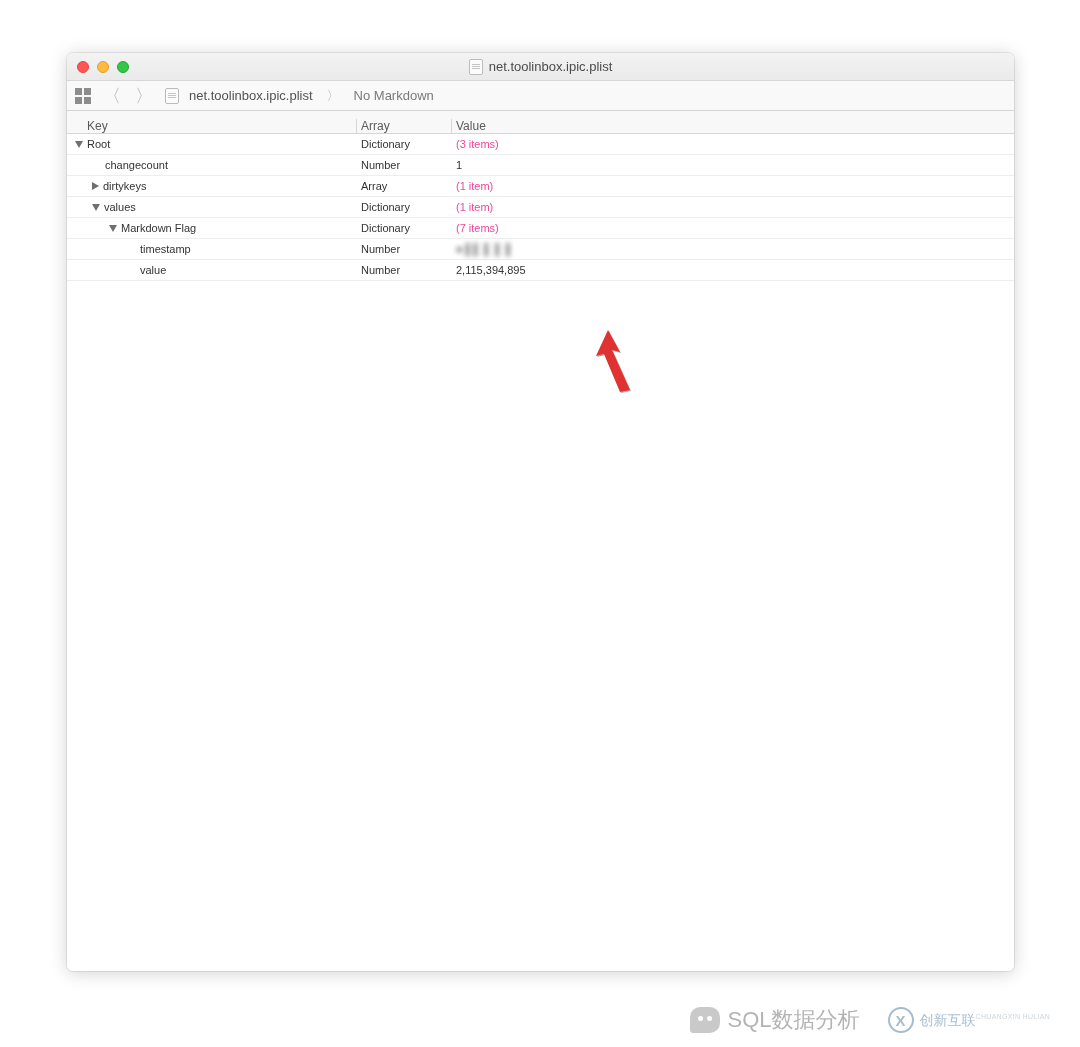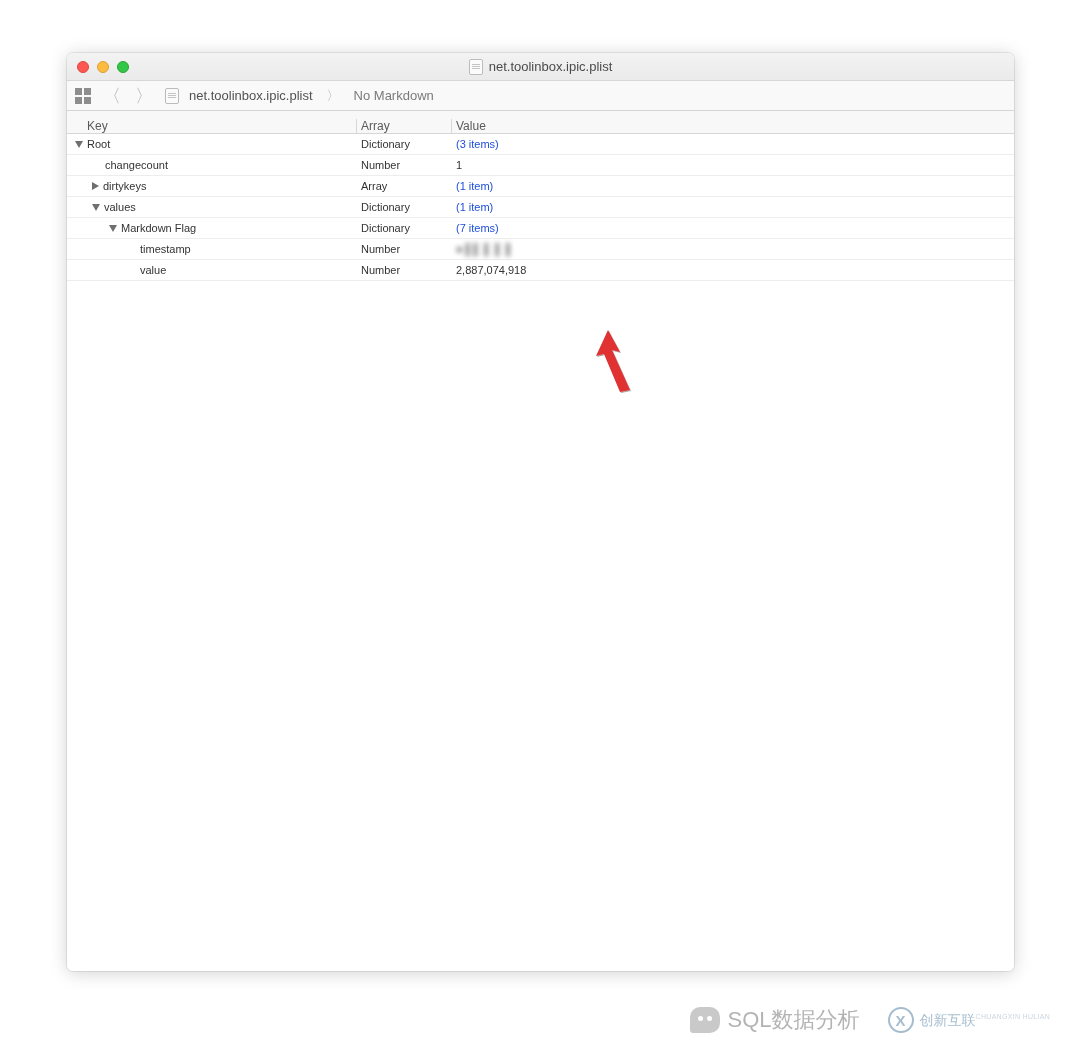--- a/index.html
+++ b/index.html
@@ -99,7 +99,7 @@
     .row .k { width: 290px; display:flex; align-items:center; }
     .row .t { width: 95px; padding-left:4px; color:#333; }
     .row .v { flex:1; padding-left:4px; }
-    .row .v.muted { color:#1d4ed8; }
+    .row .v.muted { color:#ec4899; }
     .disc { width:0; height:0; display:inline-block; margin-right:4px; }
     .disc.down { border-left:4.5px solid transparent; border-right:4.5px solid transparent; border-top:7px solid #6f6f6f; }
     .disc.right { border-top:4.5px solid transparent; border-bottom:4.5px solid transparent; border-left:7px solid #6f6f6f; }

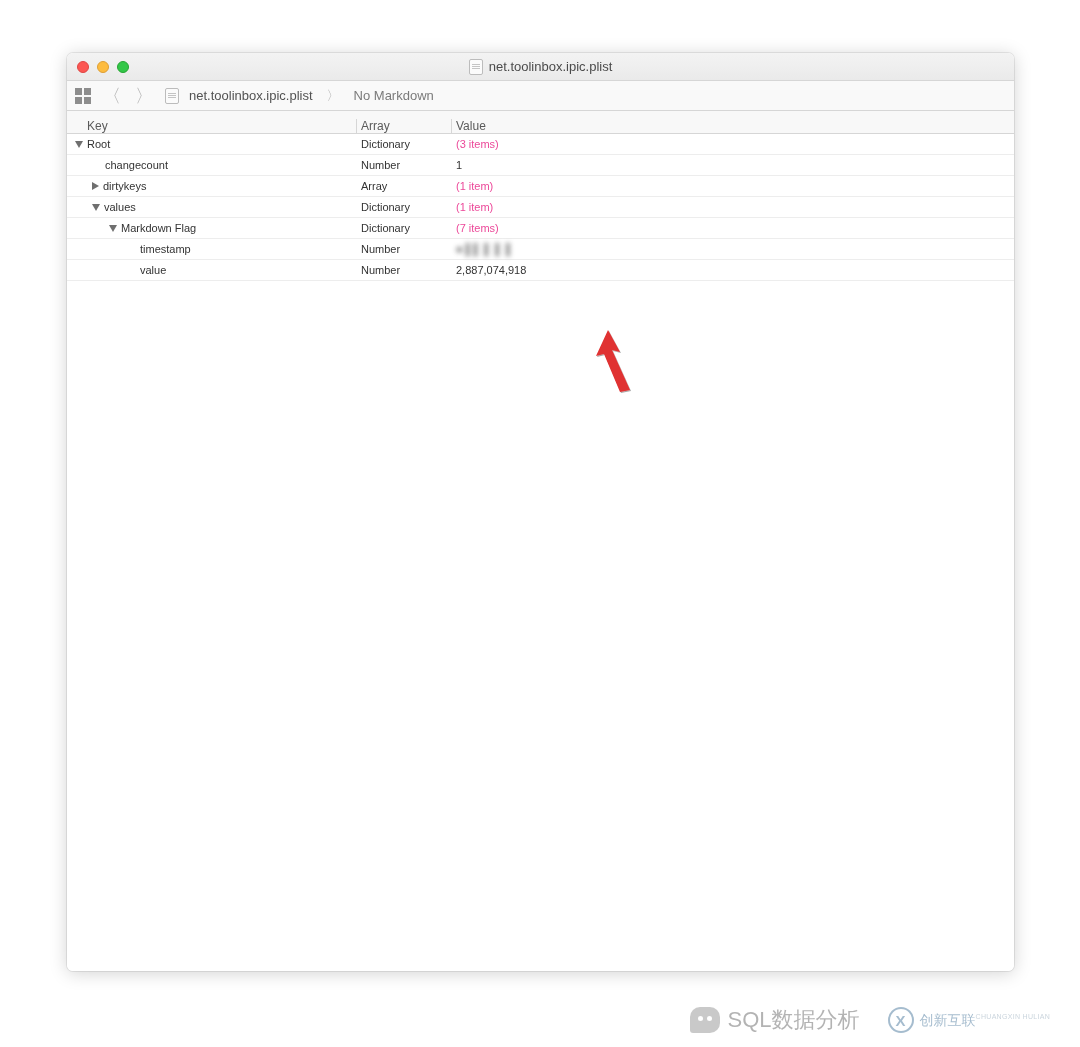--- a/index.html
+++ b/index.html
@@ -229,7 +229,7 @@
           <span>value</span>
         </div>
         <div class="t">Number</div>
-        <div class="v">2,887,074,918</div>
+        <div class="v">2,115,394,895</div>
       </div>
     </div>
 

